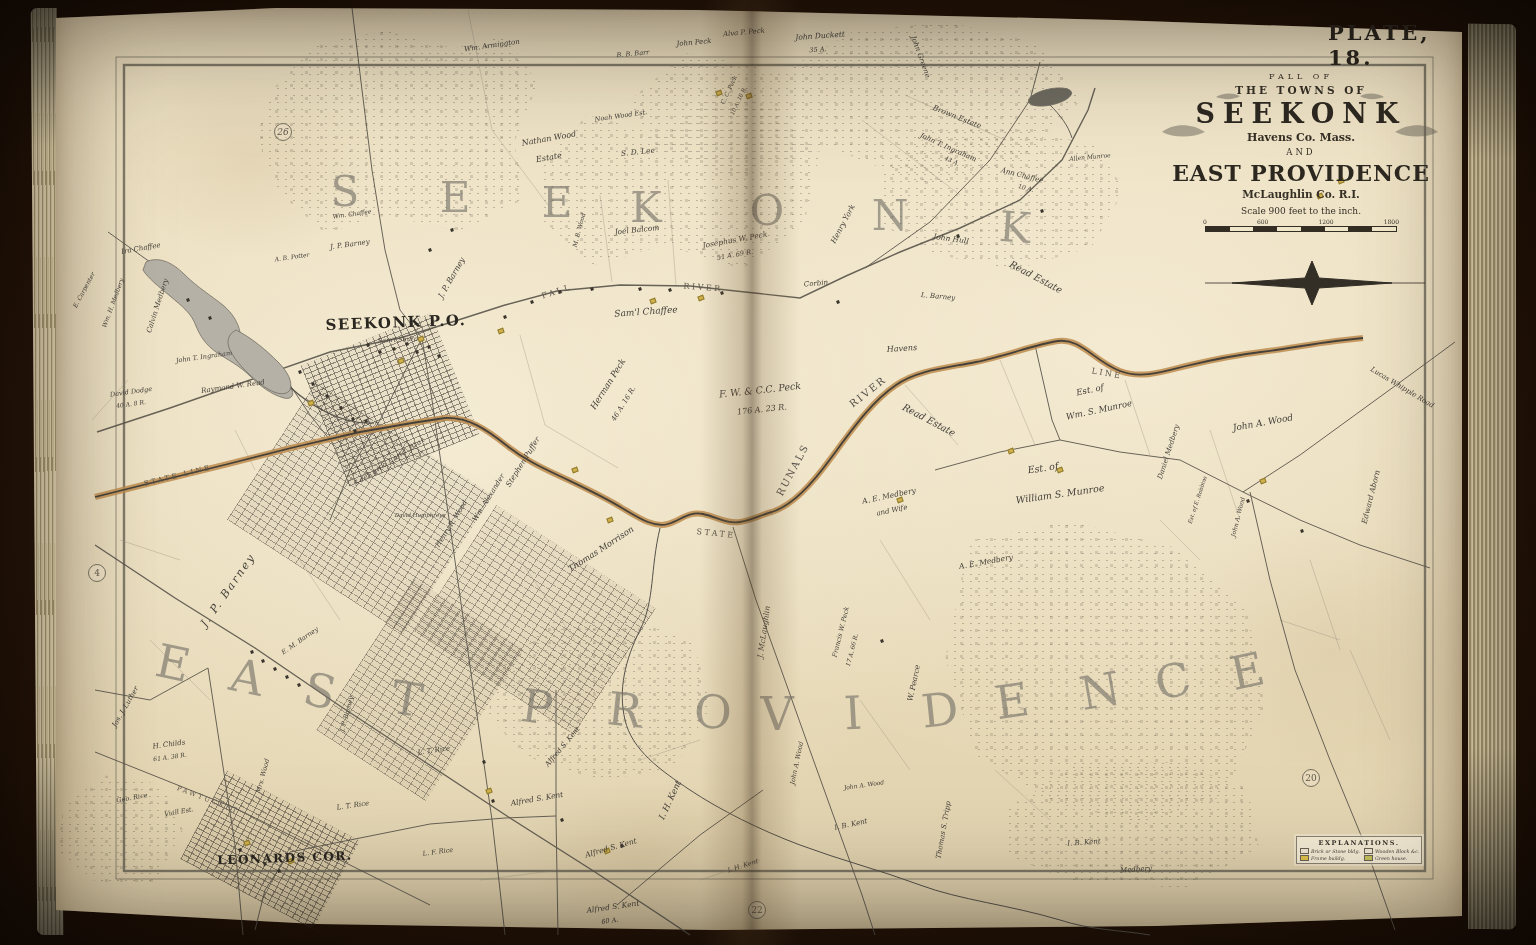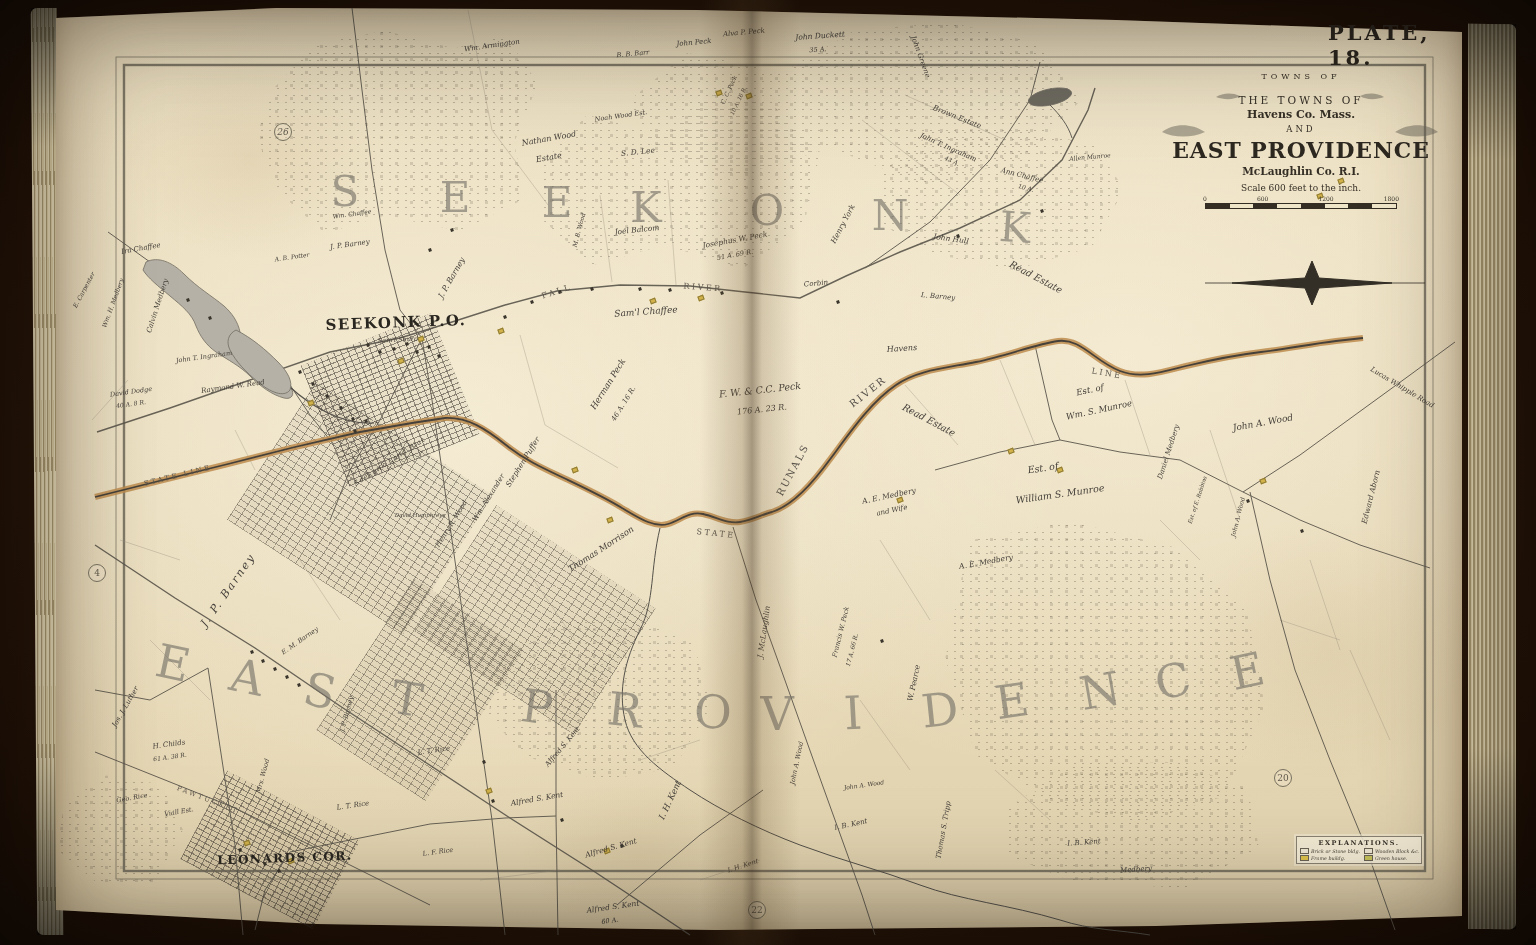--- a/index.html
+++ b/index.html
@@ -367,7 +367,7 @@
   <div class="plate">PLATE, 18.</div>
 
   <div class="cartouche">
-    <div class="c-l1">TOWNS OF</div>
+    <div class="c-l1">FALL OF</div>
     <div class="c-l2">THE TOWNS OF</div>
     <div class="c-co1">Havens Co. Mass.</div>
     <div class="c-and">AND</div>

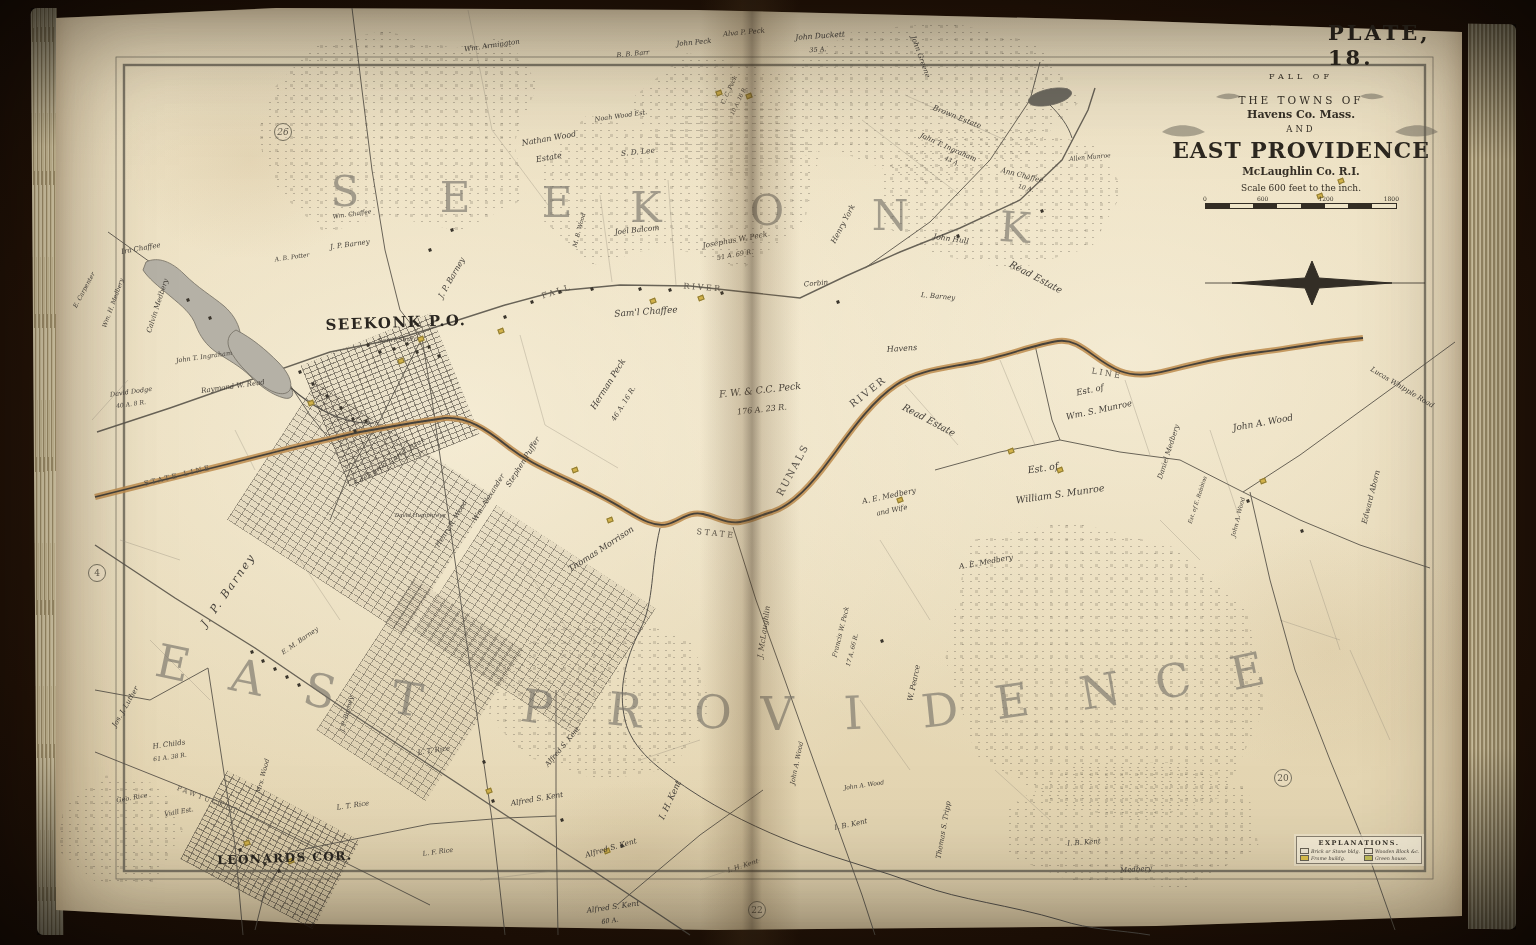--- a/index.html
+++ b/index.html
@@ -54,7 +54,7 @@
   
   .cartouche{position:absolute;left:1158px;top:72px;width:286px;text-align:center;color:#352f26;z-index:9;}
   .c-l1{font-size:8px;letter-spacing:4px;}
-  .c-l2{font-size:10.5px;font-weight:400;letter-spacing:3px;margin-top:13px;}
+  .c-l2{font-size:10.5px;font-weight:700;letter-spacing:3px;margin-top:3px;}
   .c-town1{font-size:27px;font-weight:700;letter-spacing:8px;margin-top:2px;color:#2d2820;}
   .c-co1{font-size:11px;font-weight:700;margin-top:2px;}
   .c-and{font-size:8.5px;letter-spacing:3px;margin-top:3px;}

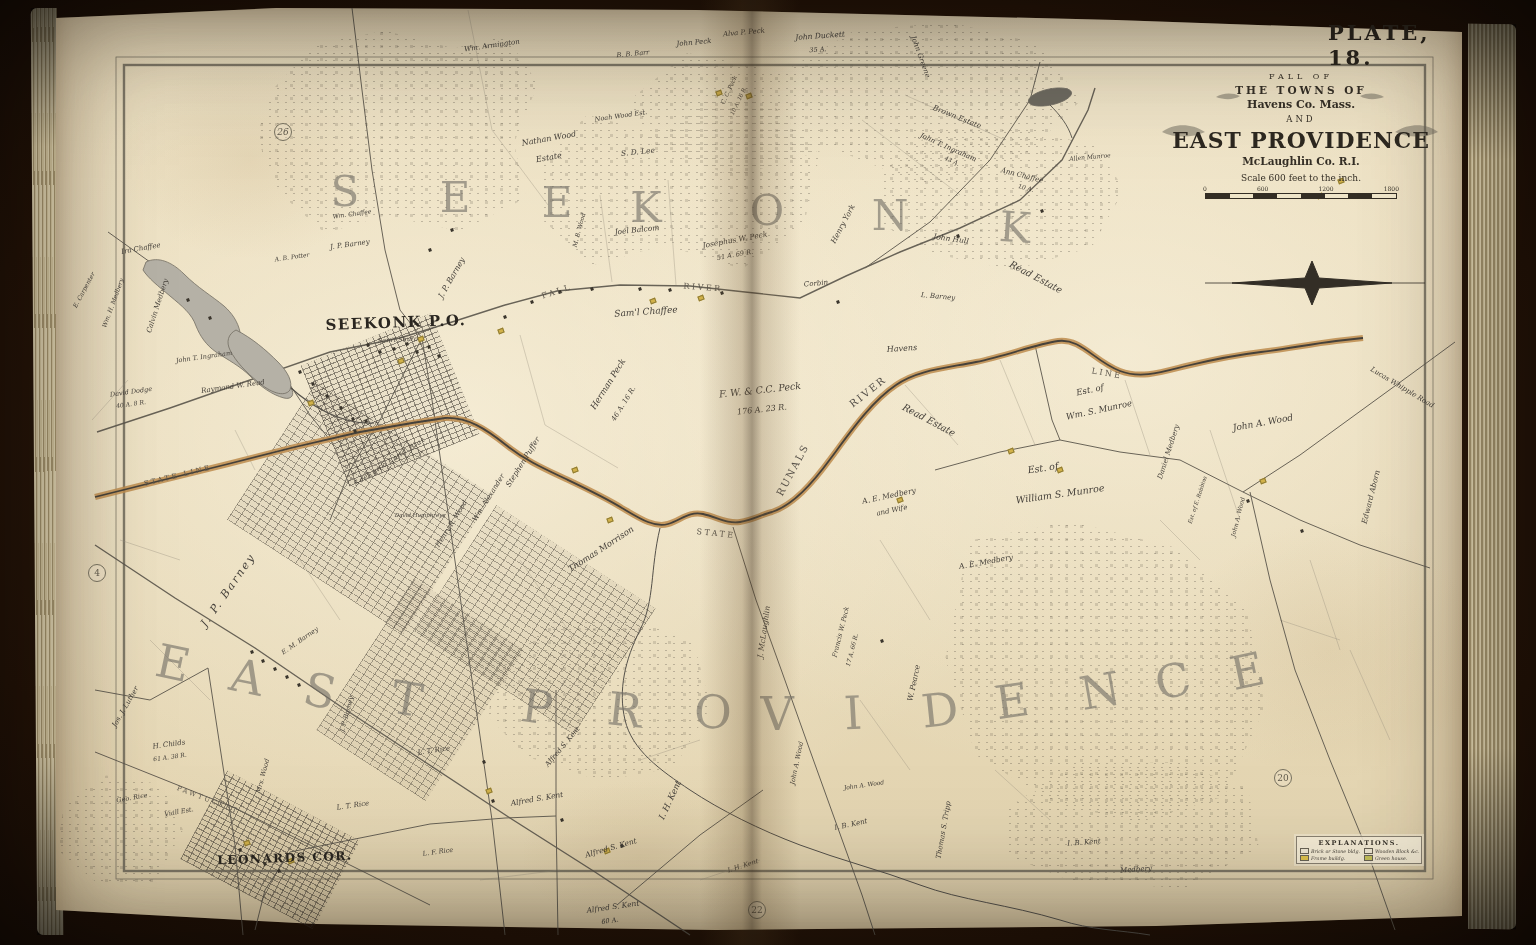--- a/index.html
+++ b/index.html
@@ -369,6 +369,7 @@
   <div class="cartouche">
     <div class="c-l1">FALL OF</div>
     <div class="c-l2">THE TOWNS OF</div>
+    <div class="c-town1">SEEKONK</div>
     <div class="c-co1">Havens Co. Mass.</div>
     <div class="c-and">AND</div>
     <div class="c-town2">EAST PROVIDENCE</div>

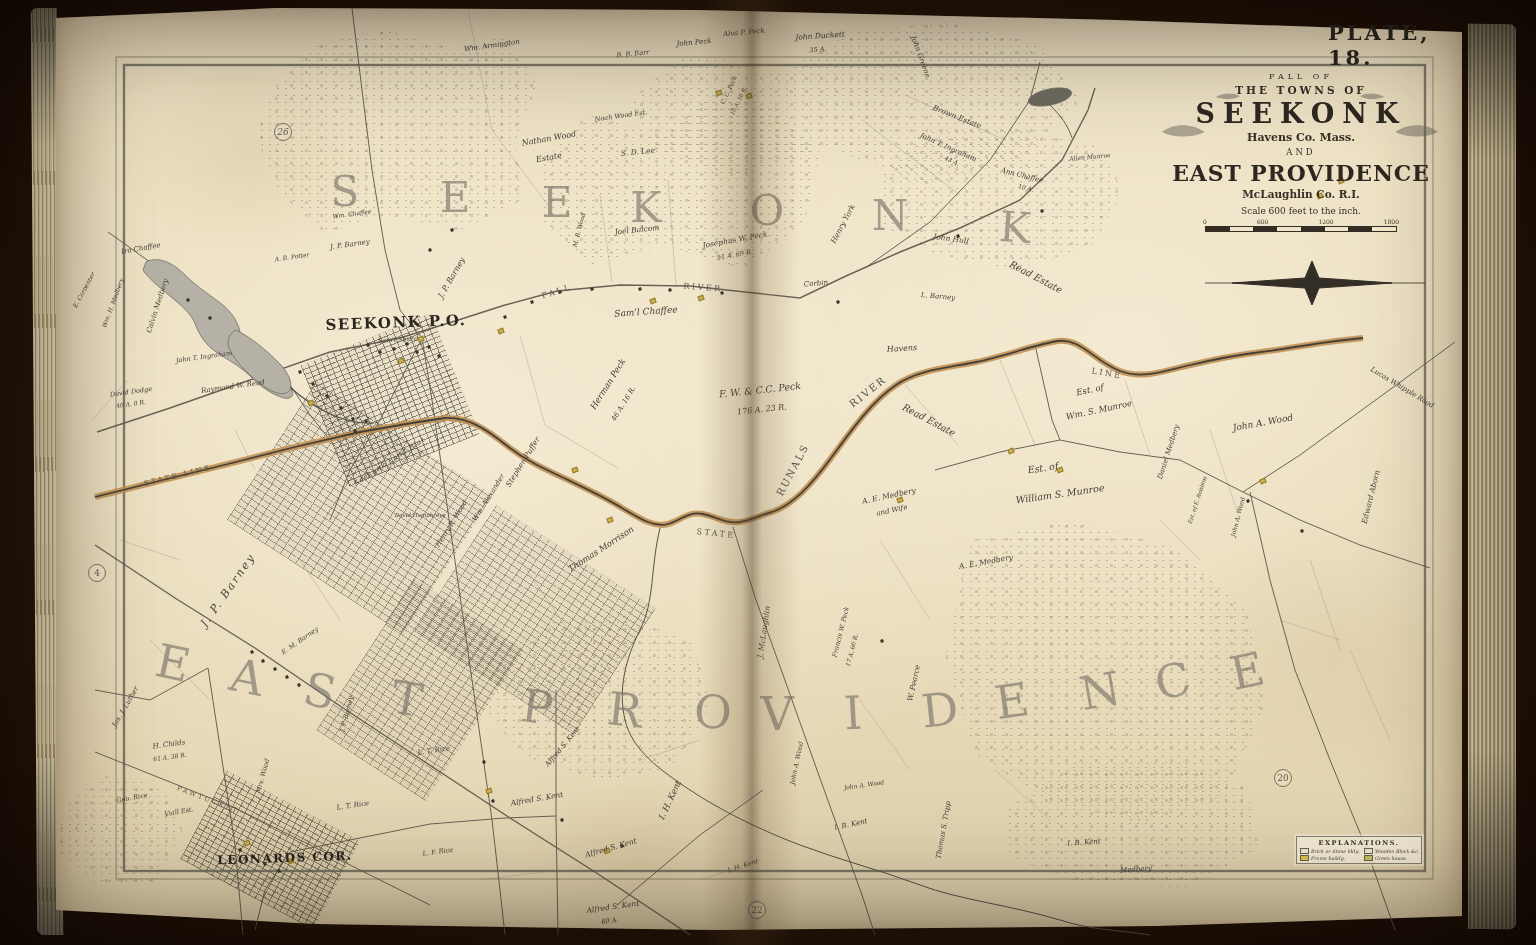--- a/index.html
+++ b/index.html
@@ -374,7 +374,7 @@
     <div class="c-and">AND</div>
     <div class="c-town2">EAST PROVIDENCE</div>
     <div class="c-co2">McLaughlin Co. R.I.</div>
-    <div class="c-scale">Scale 600 feet to the inch.</div>
+    <div class="c-scale">Scale 900 feet to the inch.</div>
     <div class="scalewrap">
       <div class="scaleticks" id="scale-ticks">
           <span>0</span>

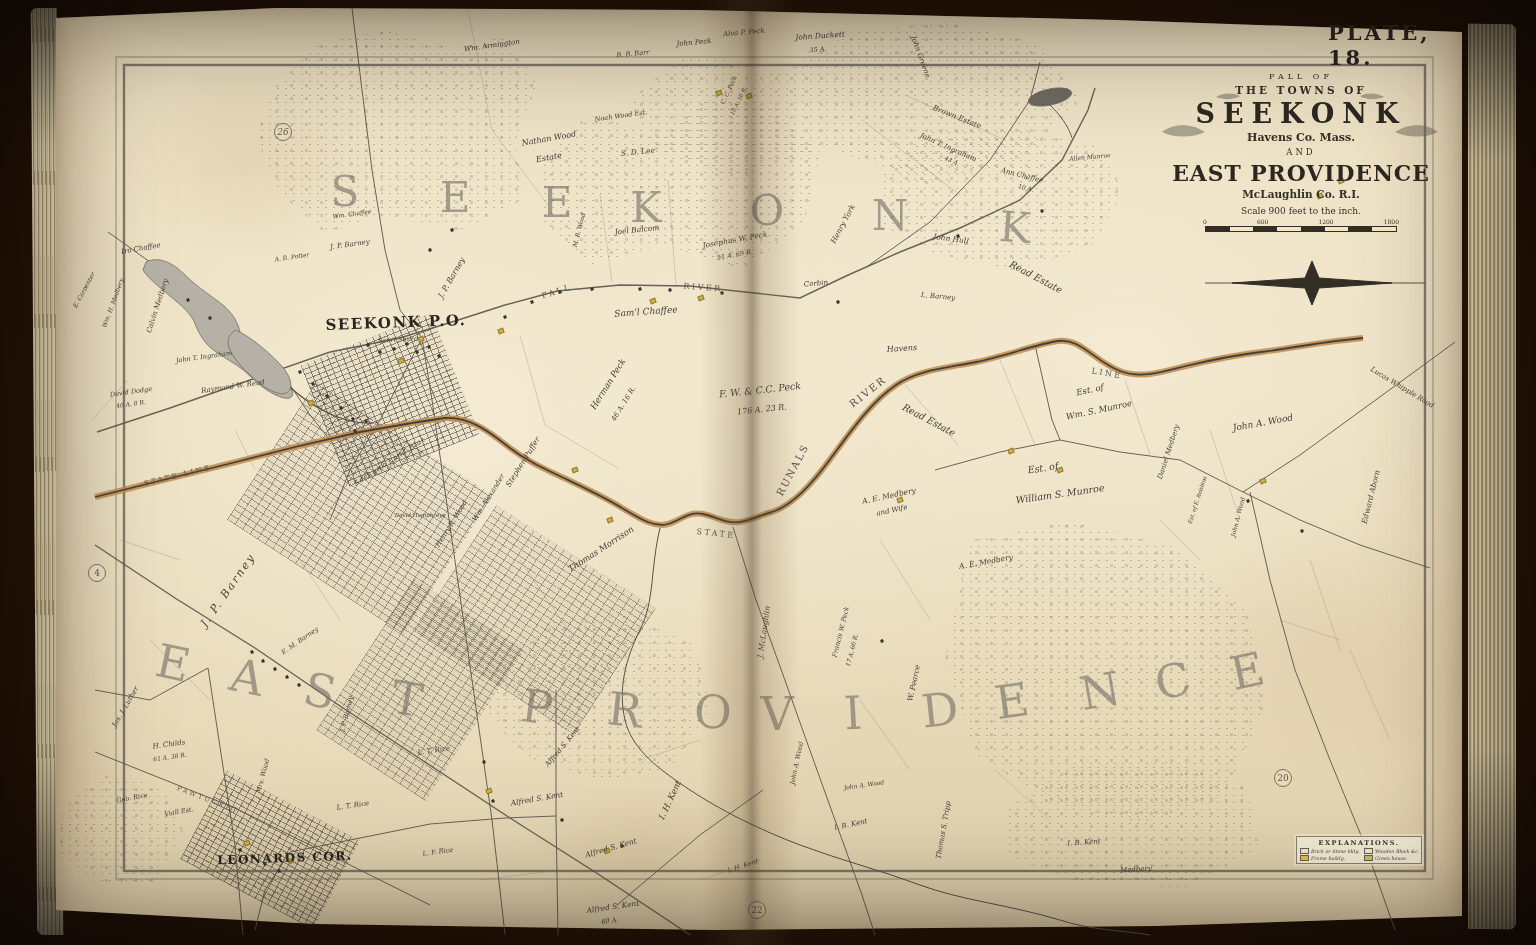--- a/index.html
+++ b/index.html
@@ -360,7 +360,7 @@
   <div id="ref-layer">
       <div class="pageref" style="left: 283px; top: 132px; font-style: italic;">26</div>
       <div class="pageref" style="left: 97px; top: 573px;">4</div>
-      <div class="pageref" style="left: 1283px; top: 778px; text-align: center;">20</div>
+      <div class="pageref" style="left: 1311px; top: 778px; text-align: center;">20</div>
       <div class="pageref" style="left: 757px; top: 910px;">22</div>
     </div>
 

